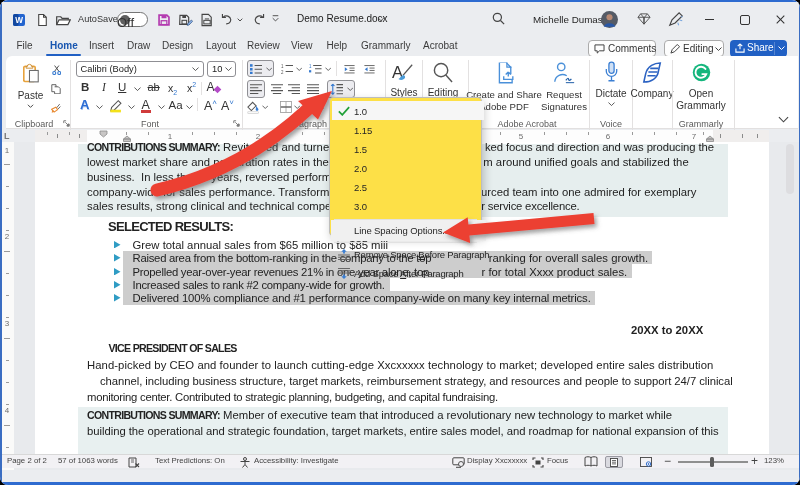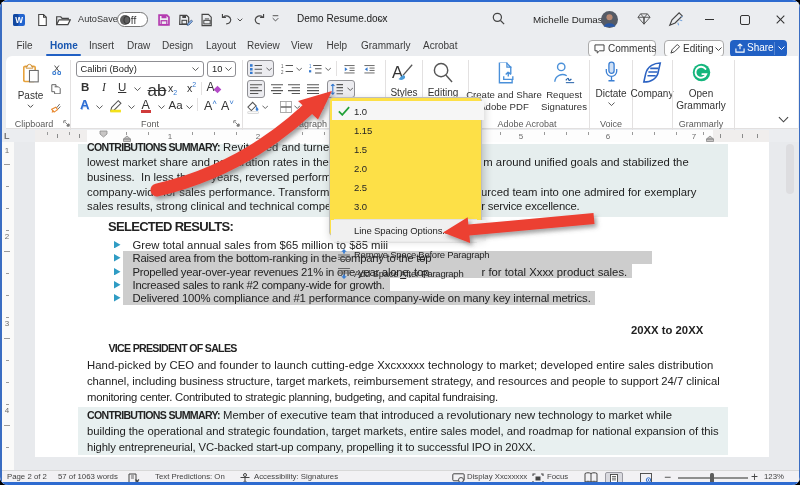--- a/index.html
+++ b/index.html
@@ -46,7 +46,7 @@
 <div class="ab" style="left:78px;top:13.5px;font-size:9.2px;color:#333">AutoSave</div>
 <div class="ab" style="left:117px;top:12px;width:31px;height:15px;border:1px solid #757575;border-radius:8px;box-sizing:border-box;background:#fff"></div>
 <div class="ab" style="left:119.5px;top:14.5px;width:10px;height:10px;border-radius:50%;background:#5f5f5f"></div>
-<div class="ab" style="left:123px;top:14.5px;font-size:10px;color:#333">Off</div>
+<div class="ab" style="left:117px;top:14.5px;font-size:13px;color:#333">Off</div>
 <svg class="ab" style="left:158px;top:13.5px" width="12" height="12" viewBox="0 0 17 17">
         <path d="M1.5 1.5 h11 l3 3 v11 h-14 z" fill="none" stroke="#b43cb0" stroke-width="2.4"></path>
         <rect x="4.5" y="9.5" width="8" height="5.5" fill="none" stroke="#b43cb0" stroke-width="1.8"></rect>

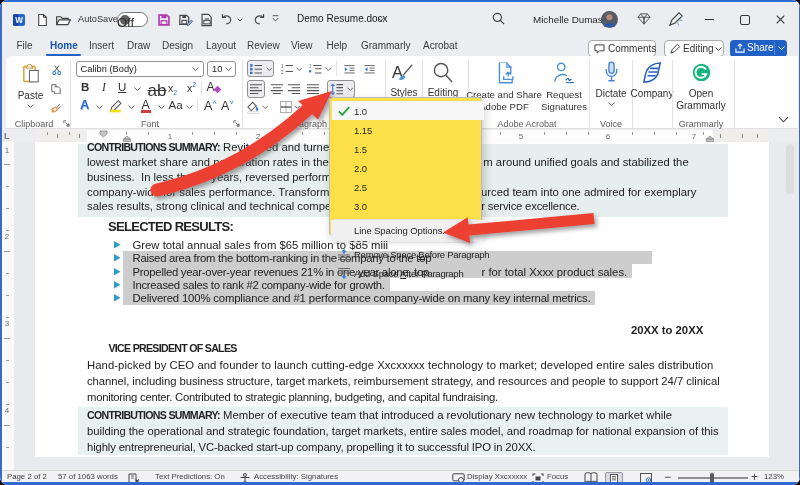--- a/index.html
+++ b/index.html
@@ -195,7 +195,7 @@
 <svg class="ab" style="left:134px;top:31px" width="7" height="4.5" viewBox="0 0 8 5">
         <path d="M0.5 0.5 l3.5 3.5 L7.5 0.5" fill="none" stroke="#444" stroke-width="1"></path>
       </svg>
-<div class="ab" style="left:147.5px;top:25px;font-size:17px;text-decoration:line-through;color:#333">ab</div>
+<div class="ab" style="left:147.5px;top:25px;font-size:11px;text-decoration:line-through;color:#333">ab</div>
 <div class="ab" style="left:168px;top:26px;font-size:10.5px;color:#333">x<sub style="font-size:7px;color:#3579cf">2</sub></div>
 <div class="ab" style="left:187px;top:25px;font-size:10.5px;color:#333">x<sup style="font-size:7px;color:#3579cf">2</sup></div>
 <div class="ab" style="left:200.5px;top:26px;width:1px;height:13px;background:#e3e1e1"></div>

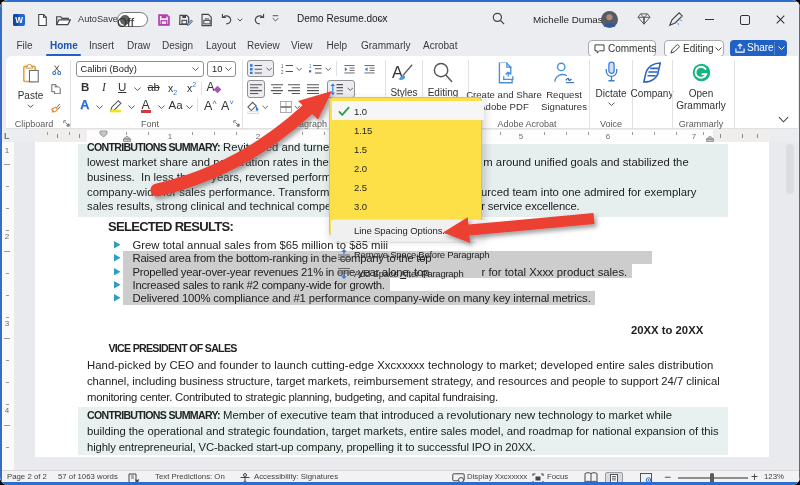--- a/index.html
+++ b/index.html
@@ -449,6 +449,7 @@
 <div class="ab" style="left:123px;top:149.2px;width:472px;height:13.4px;background:#cdcdcd"></div>
 
 <div class="dtext" style="left:87px;top:-0.9px"><span class="db" style="font-size:10.6px;letter-spacing:-0.7px">CONTRIBUTIONS SUMMARY:</span> Revitalized and turned aro</div>
+<div class="dtext" style="left:485px;top:-0.9px;letter-spacing:-0.09px">ked focus and direction and was producing the</div>
 <div class="dtext" style="left:87px;top:14.2px">lowest market share and penetration rates in the</div>
 <div class="dtext" style="left:483.3px;top:14.2px">m around unified goals and stabilized the</div>
 <div class="dtext" style="left:87px;top:29px">business.&nbsp; In less than 3 years, reversed performanc</div>

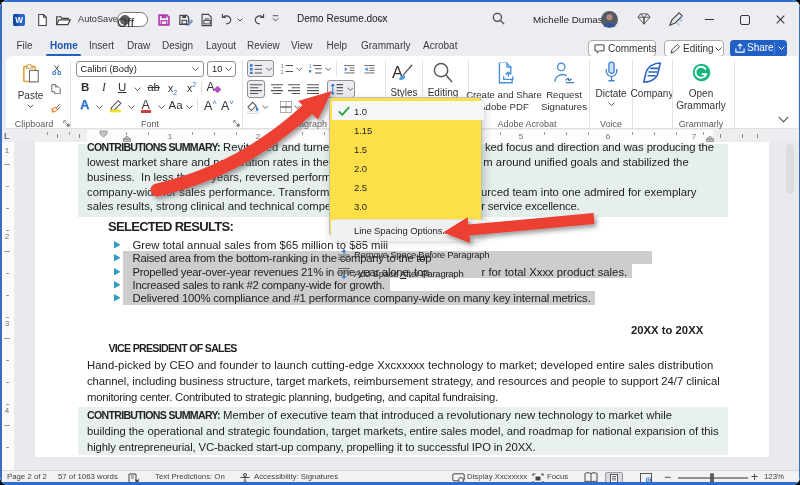--- a/index.html
+++ b/index.html
@@ -477,6 +477,7 @@
       </svg>
 <div class="dtext" style="left:132.5px;top:96.6px">Grew total annual sales from $65 million to $85 mill</div>
 <div class="dtext" style="left:132.5px;top:110.1px;letter-spacing:-0.25px">Raised area from the bottom-ranking in the company to the top</div>
+<div class="dtext" style="left:488.7px;top:110.1px">ranking for overall sales growth.</div>
 <div class="dtext" style="left:132.5px;top:123.5px;letter-spacing:-0.25px">Propelled year-over-year revenues 21% in one year alone, top</div>
 <div class="dtext" style="left:481.5px;top:123.5px">r for total Xxxx product sales.</div>
 <div class="dtext" style="left:132.5px;top:137px;letter-spacing:-0.25px">Increased sales to rank #2 company-wide for growth.</div>

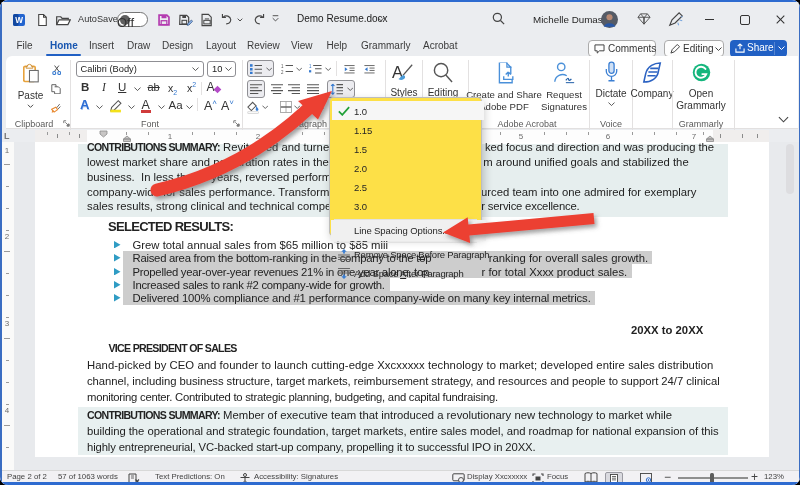--- a/index.html
+++ b/index.html
@@ -486,7 +486,7 @@
 <div class="dtext db" style="left:631px;top:182px">20XX to 20XX</div>
 <div class="dtext" style="left:87px;top:217px;letter-spacing:0.06px">Hand-picked by CEO and founder to launch cutting-edge Xxcxxxxx technology to market; developed entire sales distribution</div>
 <div class="dtext db" style="left:108.5px;top:199.8px;font-size:10.6px;letter-spacing:-0.7px">VICE PRESIDENT OF SALES</div>
-<div class="dtext" style="left:87px;top:233px;letter-spacing:-0.06px">channel, including business structure, target markets, reimbursement strategy, and resources and people to support 24/7 clinical</div>
+<div class="dtext" style="left:100px;top:233px;letter-spacing:-0.06px">channel, including business structure, target markets, reimbursement strategy, and resources and people to support 24/7 clinical</div>
 <div class="dtext" style="left:87px;top:266.5px"><span class="db" style="font-size:10.6px;letter-spacing:-0.7px">CONTRIBUTIONS SUMMARY:</span> Member of executive team that introduced a revolutionary new technology to market while</div>
 
 <div class="dtext" style="left:87px;top:249px;letter-spacing:-0.26px">monitoring center. Contributed to strategic planning, budgeting, and capital fundraising.</div>

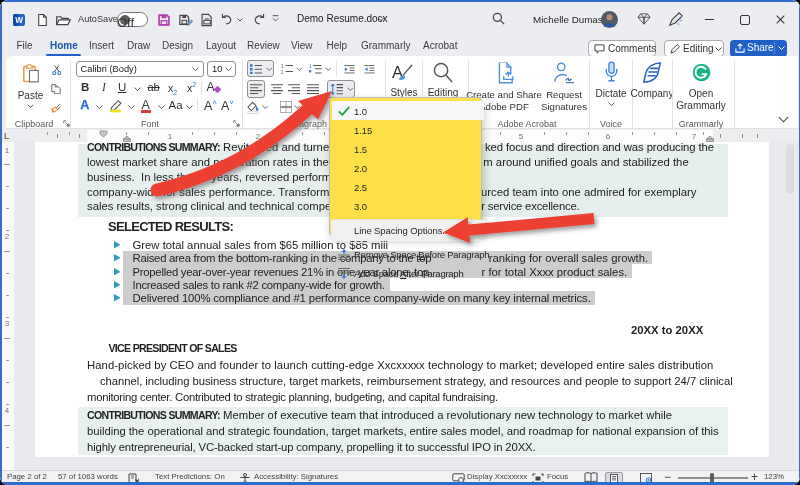--- a/index.html
+++ b/index.html
@@ -491,7 +491,6 @@
 
 <div class="dtext" style="left:87px;top:249px;letter-spacing:-0.26px">monitoring center. Contributed to strategic planning, budgeting, and capital fundraising.</div>
 <div class="dtext" style="left:87px;top:283px;letter-spacing:-0.04px">building the operational and strategic foundation, target markets, entire sales model, and roadmap for national expansion of this</div>
-<div class="dtext" style="left:87px;top:299px;letter-spacing:-0.14px">highly entrepreneurial, VC-backed start-up company, propelling it to successful IPO in 20XX.</div>
 </div>
 <div id="status">
 <div class="st" style="left:7px">Page 2 of 2</div>

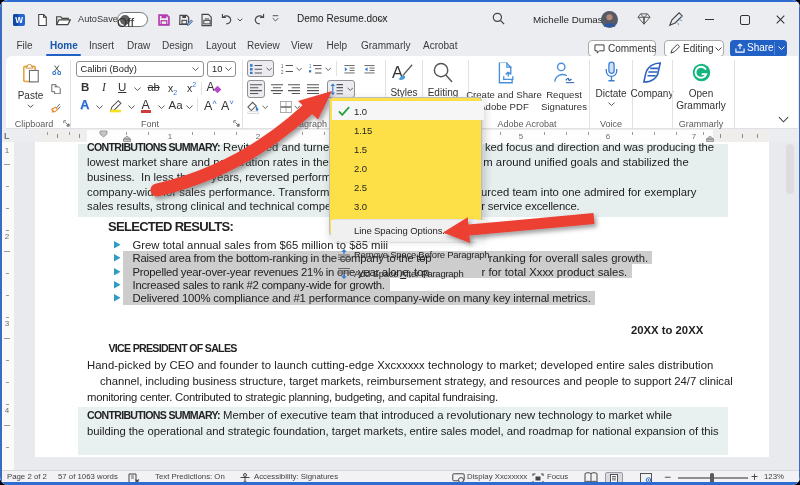--- a/index.html
+++ b/index.html
@@ -19,7 +19,7 @@
 #vruler{position:absolute;left:0;top:0;width:14px;height:328px;background:#fafaf9;}
 .dtext{position:absolute;font-size:11.3px;color:#222;white-space:nowrap;line-height:13px;}
 .db{font-weight:bold;}
-#status{position:absolute;left:0;top:470px;width:100%;height:13px;background:#f2f1f4;border-top:1px solid #d8d8d8;font-size:7.8px;color:#424242;}
+#status{position:absolute;left:0;top:454px;width:100%;height:13px;background:#f2f1f4;border-top:1px solid #d8d8d8;font-size:7.8px;color:#424242;}
 .st{position:absolute;top:1px;white-space:nowrap;}
 #dropdown{position:absolute;z-index:40;left:328.5px;top:97px;width:153px;height:139px;background:#fde047;border:1px solid #bdbdbd;border-radius:4px;box-shadow:2px 4px 10px rgba(0,0,0,0.22);box-sizing:border-box;}
 .mi{position:absolute;left:24.5px;font-size:9.5px;letter-spacing:-0.1px;color:#262626;white-space:nowrap;line-height:11px;}

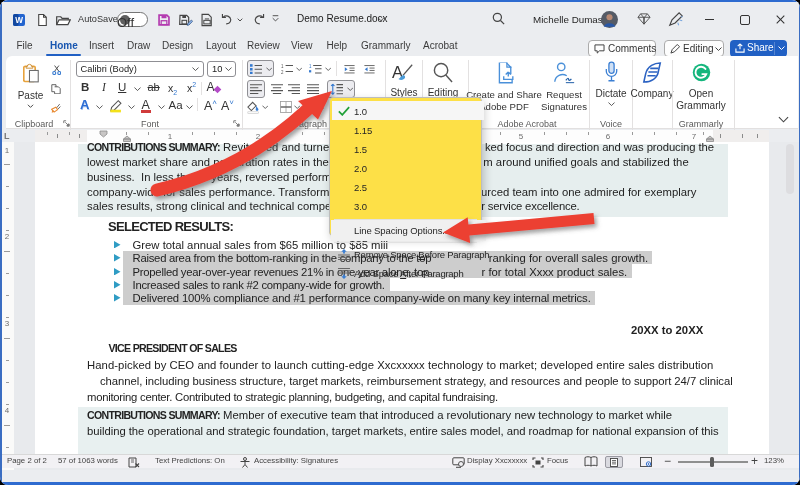--- a/index.html
+++ b/index.html
@@ -505,7 +505,7 @@
         <circle cx="6" cy="2" r="1.5" fill="none" stroke="#444" stroke-width="1"></circle>
         <path d="M1.5 4.5 h9 M6 4.5 v3 M6 7.5 L3.5 10.5 M6 7.5 L8.5 10.5" fill="none" stroke="#444" stroke-width="1"></path>
       </svg>
-<div class="st" style="left:254px">Accessibility: Signatures</div>
+<div class="st" style="left:254px">Accessibility: Investigate</div>
 <svg class="st" style="left:452px;top:1.5px" width="13" height="11" viewBox="0 0 13 11">
         <rect x="0.8" y="0.8" width="11.4" height="7" rx="1" fill="none" stroke="#444" stroke-width="1"></rect>
         <path d="M4 10.3 h5" stroke="#444" stroke-width="1"></path>

